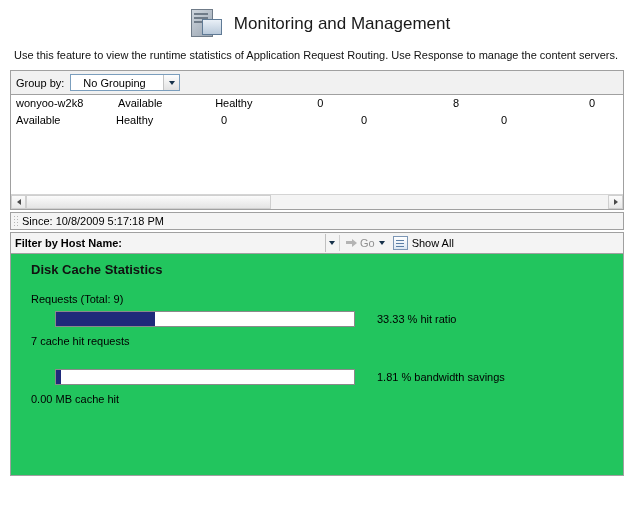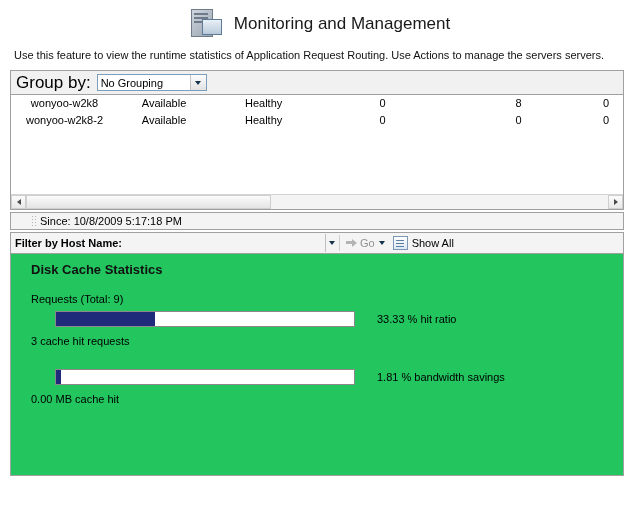--- a/index.html
+++ b/index.html
@@ -395,7 +395,7 @@
     <div class="title">Monitoring and Management</div>
   </div>
 
-  <div class="subtitle">Use this feature to view the runtime statistics of Application Request Routing. Use Actions to manage the servers servers.</div>
+  <div class="subtitle">Use this feature to view the runtime statistics of Application Request Routing. Use Response to manage the content servers.</div>
 
   <div class="groupbar">
     <span class="groupbar-label">Group by:</span>

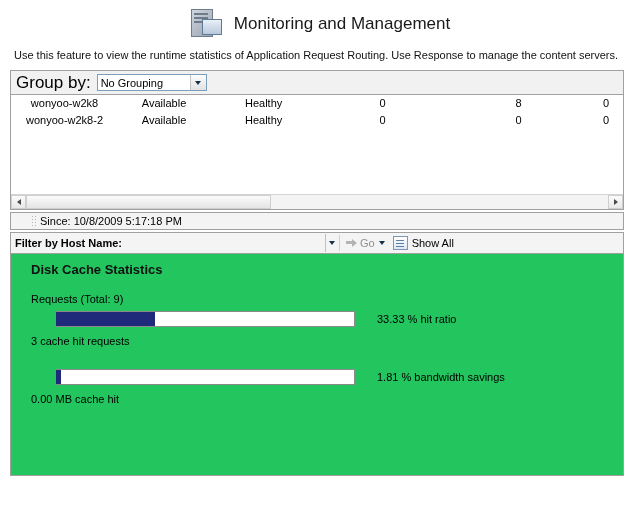--- a/index.html
+++ b/index.html
@@ -66,7 +66,7 @@
     box-sizing: border-box;
   }
   .groupbar-label {
-    font-size: 17px;
+    font-size: 11px;
     margin-right: 6px;
   }
   .combo {

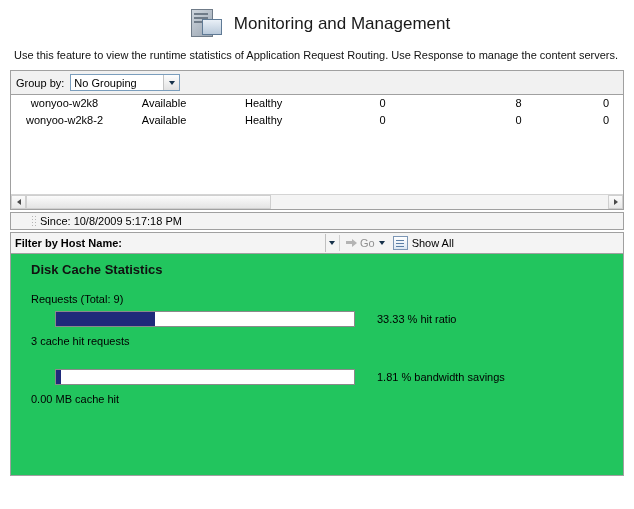--- a/index.html
+++ b/index.html
@@ -79,7 +79,7 @@
     justify-content: space-between;
     font-size: 11px;
     box-sizing: border-box;
-    padding-left: 3px;
+    padding-left: 12px;
   }
   .combo-text {
     white-space: nowrap;

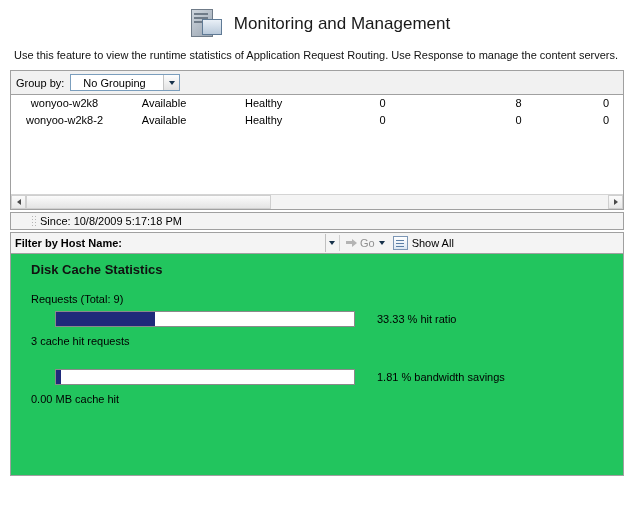--- a/index.html
+++ b/index.html
@@ -143,7 +143,6 @@
   .grid-row {
     display: flex;
     height: 17px;
-    text-align: center;
   }
   .gc {
     font-size: 11px;

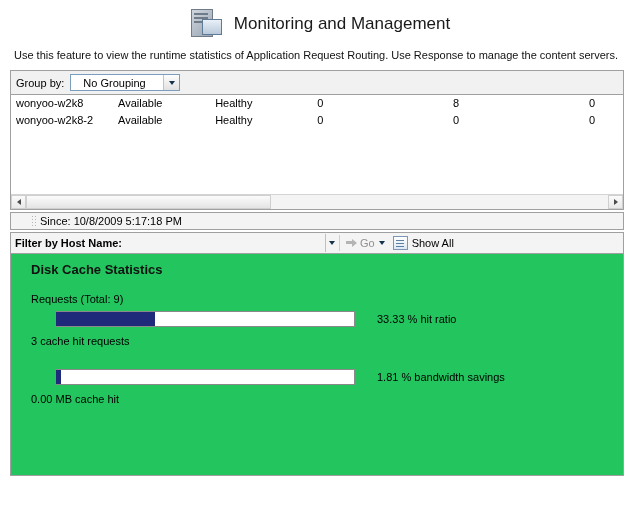--- a/index.html
+++ b/index.html
@@ -417,7 +417,6 @@
         <div class="gc" style="width:40px">0</div>
       </div>
       <div class="grid-row">
-        <div class="gc" style="width:105px">wonyoo-w2k8-2</div>
         <div class="gc" style="width:100px">Available</div>
         <div class="gc" style="width:105px">Healthy</div>
         <div class="gc" style="width:140px">0</div>

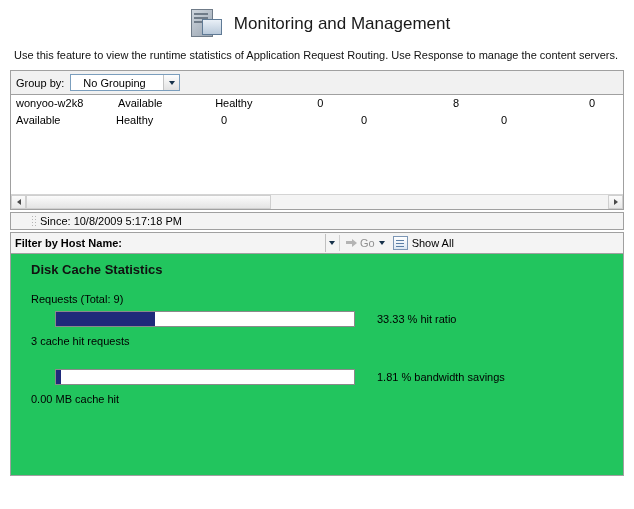--- a/index.html
+++ b/index.html
@@ -207,7 +207,7 @@
     align-items: center;
     font-size: 11px;
     box-sizing: border-box;
-    padding-left: 20px;
+    padding-left: 2px;
   }
   .dotgrip {
     width: 5px;

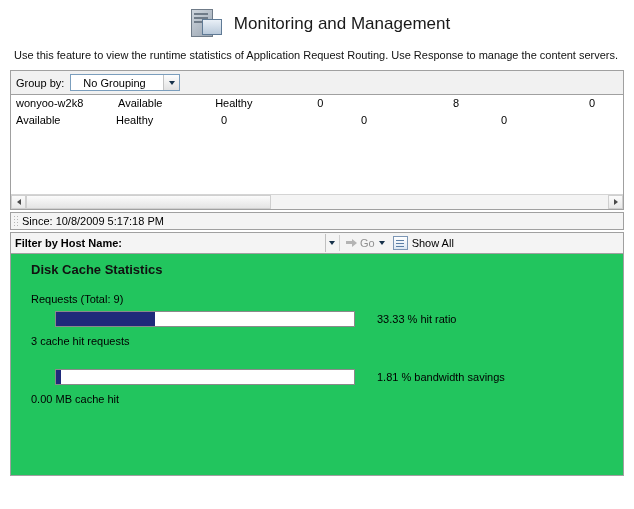--- a/index.html
+++ b/index.html
@@ -471,7 +471,7 @@
       </div>
       <div class="bar-caption">33.33 % hit ratio</div>
     </div>
-    <div class="sub-note">3 cache hit requests</div>
+    <div class="sub-note">7 cache hit requests</div>
 
     <div class="bar-row">
       <div class="bar-outer">

